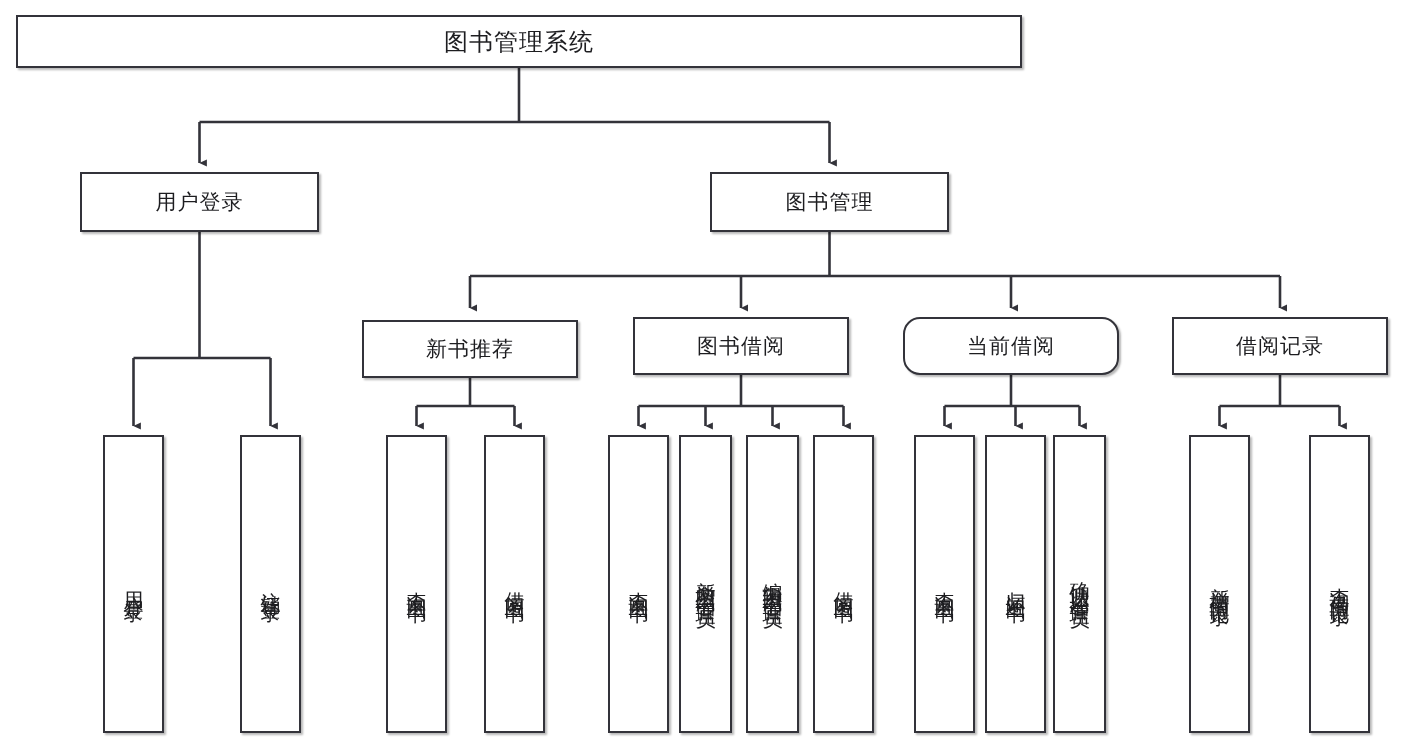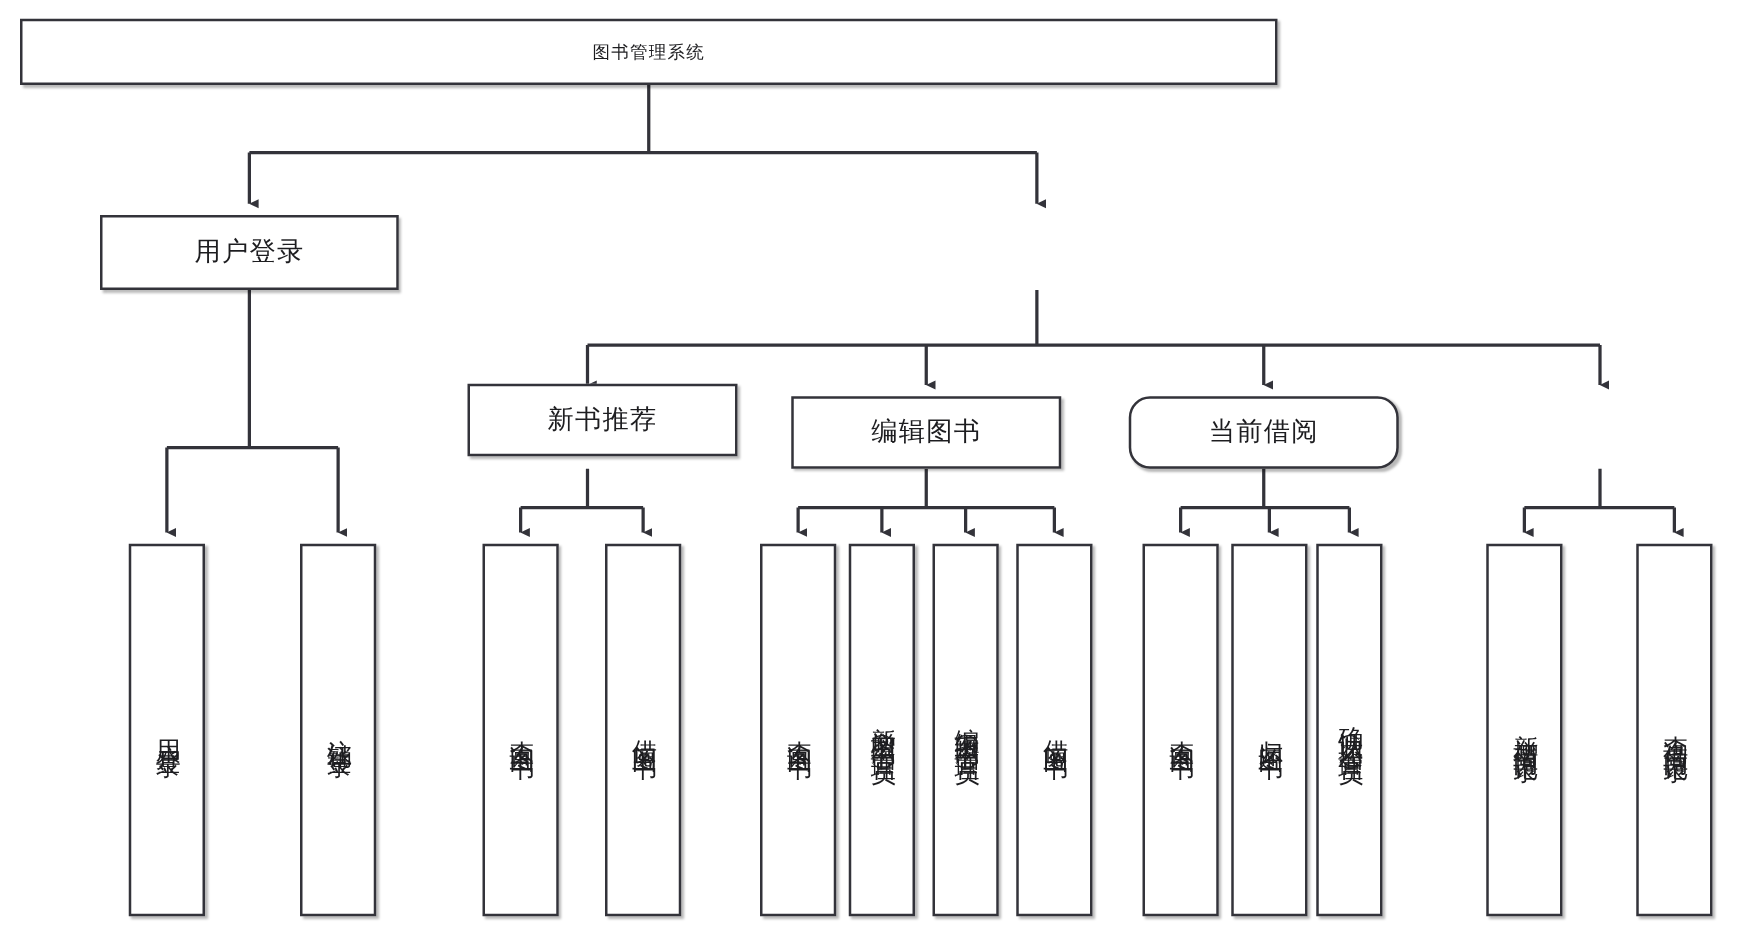--- a/index.html
+++ b/index.html
@@ -45,7 +45,7 @@
     z-index: 3;
   }
   .node.root {
-    font-size: 14px;
+    font-size: 24px;
   }
   .node.vertical {
     writing-mode: vertical-rl;

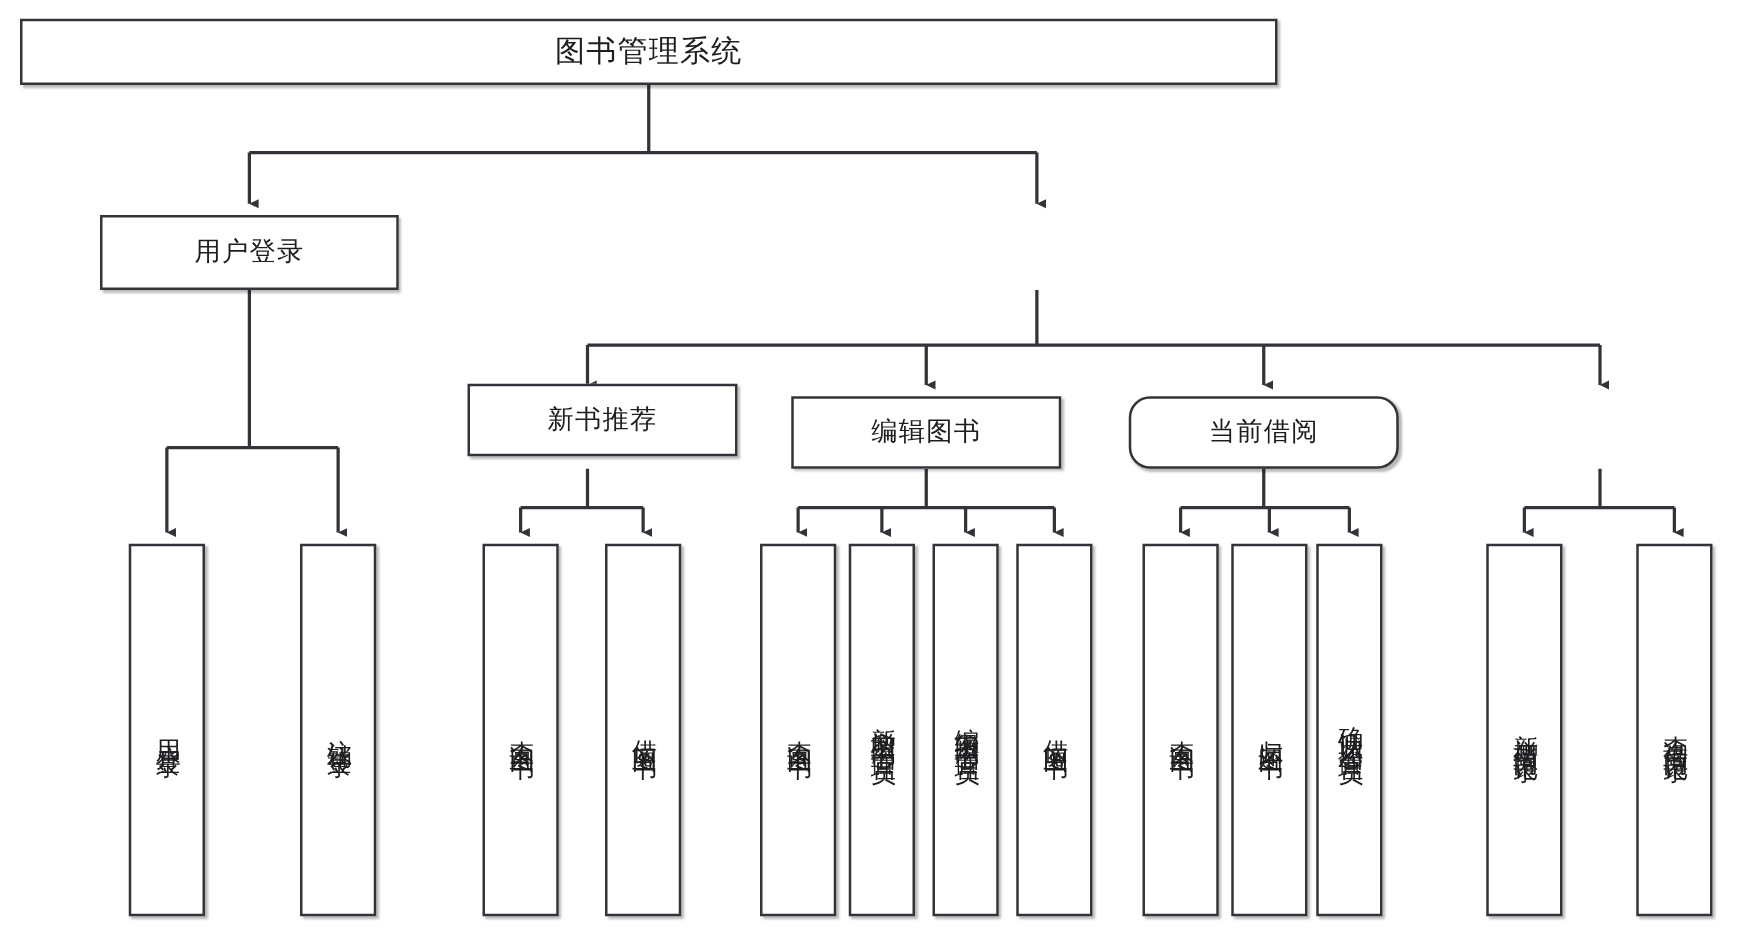--- a/index.html
+++ b/index.html
@@ -131,6 +131,9 @@
   <div class="node" style="left: 80px; top: 172px; width: 239px; height: 60px;">
     <span class="label">用户登录</span>
   </div>
+  <div class="node" style="left: 710px; top: 172px; width: 239px; height: 60px;">
+    <span class="label">图书管理</span>
+  </div>
 
   <div class="node" style="left: 362px; top: 307px; width: 216px; height: 58px; margin-left: 12px;">
     <span class="label">新书推荐</span>

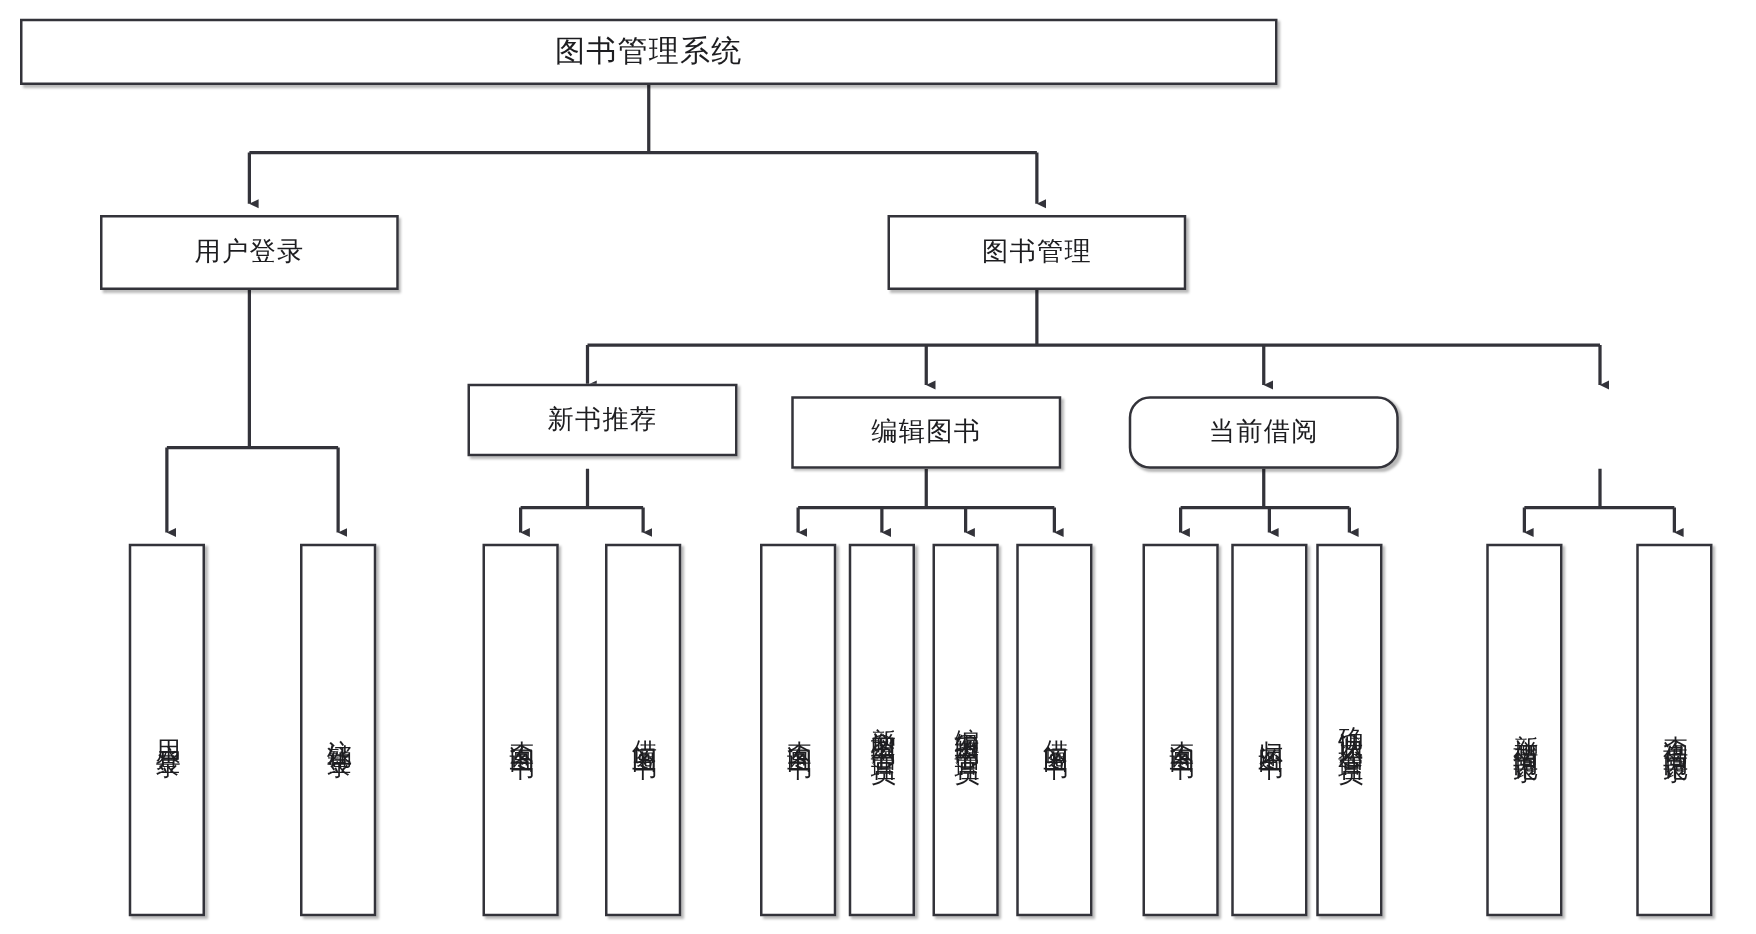--- a/index.html
+++ b/index.html
@@ -135,7 +135,7 @@
     <span class="label">图书管理</span>
   </div>
 
-  <div class="node" style="left: 362px; top: 307px; width: 216px; height: 58px; margin-left: 12px;">
+  <div class="node" style="left: 362px; top: 320px; width: 216px; height: 58px;">
     <span class="label">新书推荐</span>
   </div>
   <div class="node" style="left: 633px; top: 317px; width: 216px; height: 58px;">

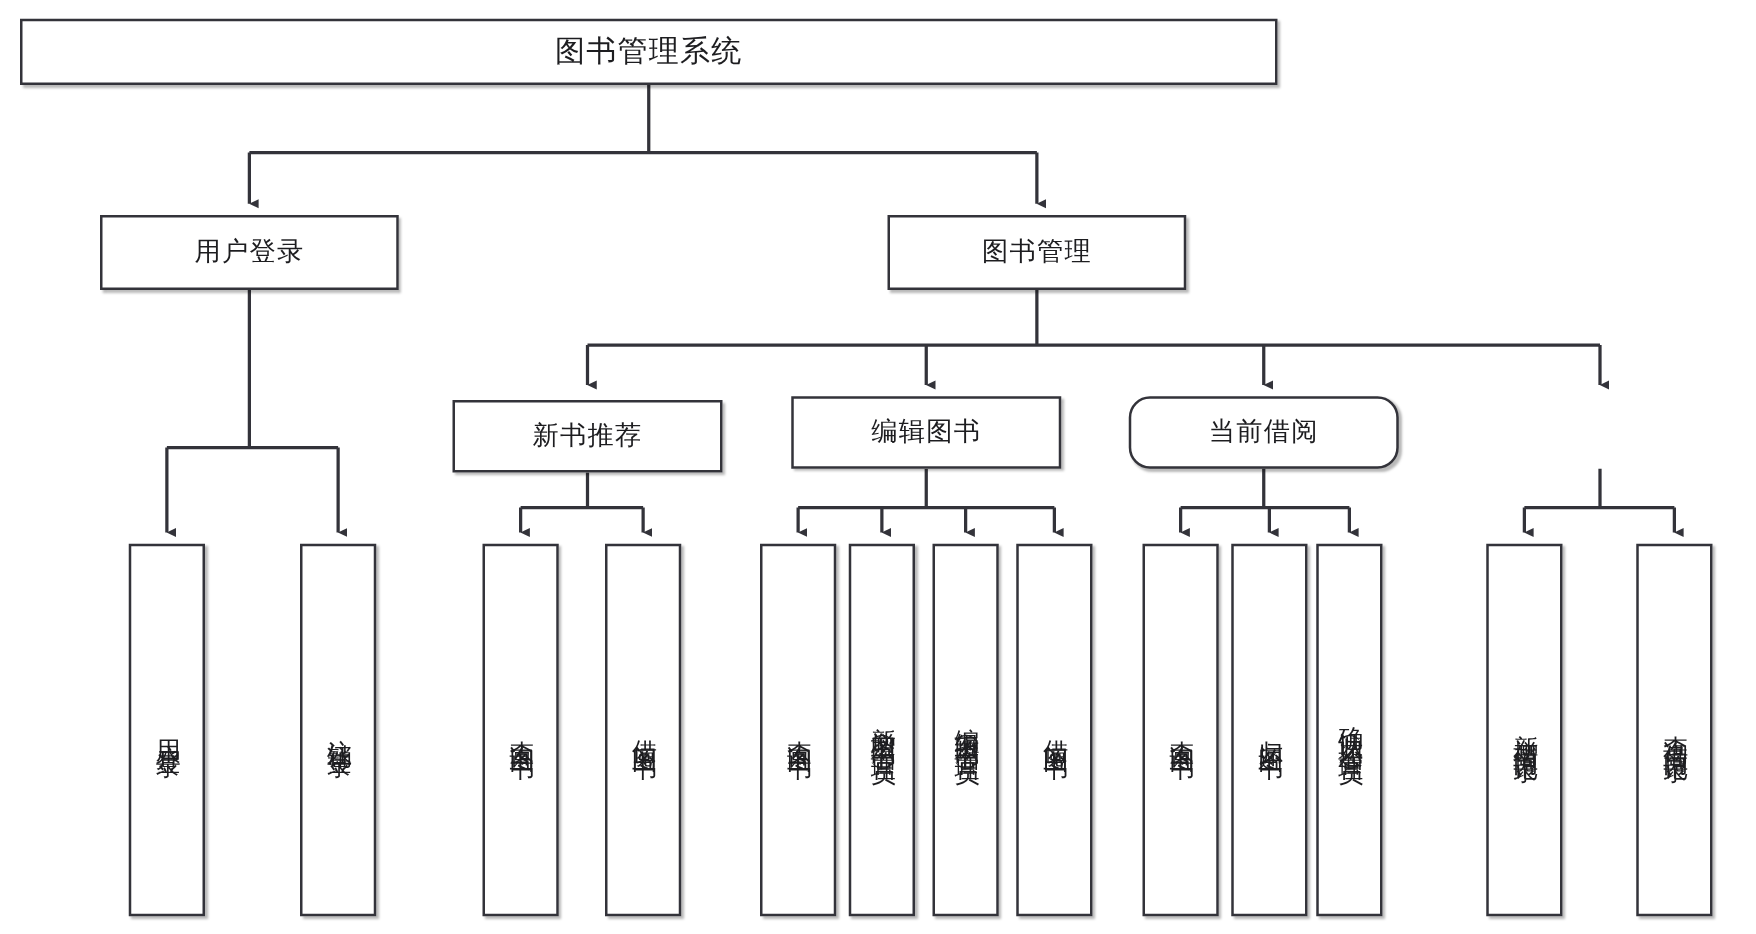--- a/index.html
+++ b/index.html
@@ -139,7 +139,7 @@
     <span class="label">新书推荐</span>
   </div>
   <div class="node" style="left: 633px; top: 317px; width: 216px; height: 58px;">
-    <span class="label">编辑图书</span>
+    <span class="label">图书借阅</span>
   </div>
   <div class="node" style="left: 903px; top: 317px; width: 216px; height: 58px; border-radius: 17px;">
     <span class="label">当前借阅</span>

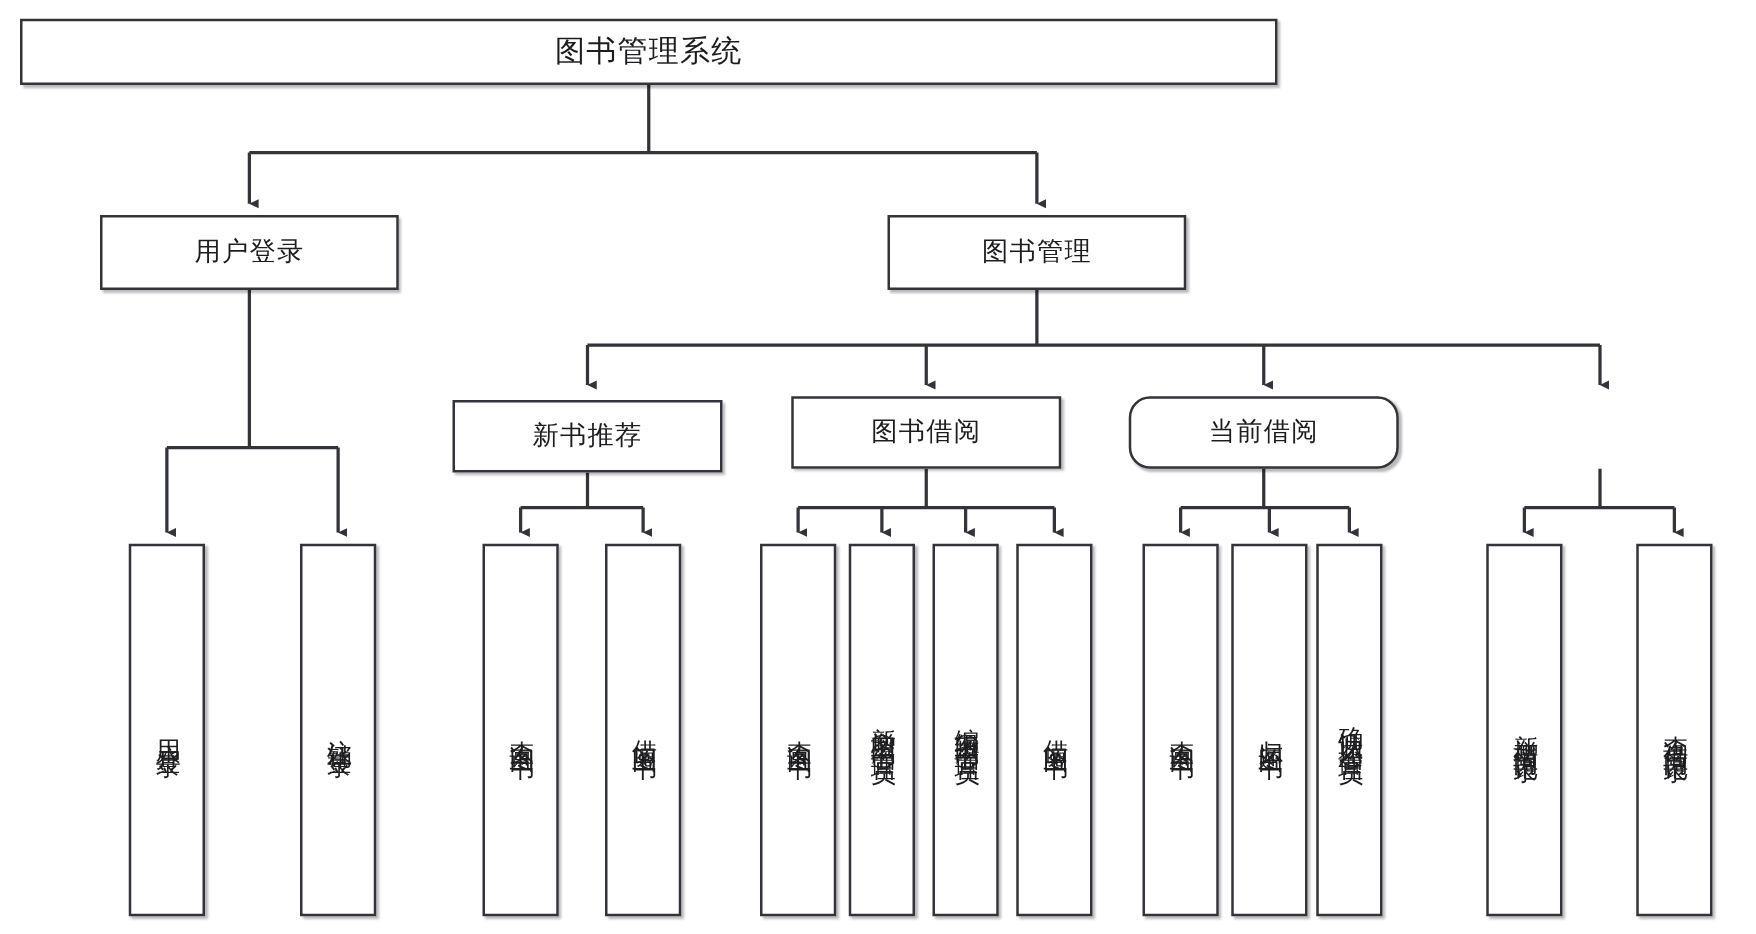--- a/index.html
+++ b/index.html
@@ -144,6 +144,9 @@
   <div class="node" style="left: 903px; top: 317px; width: 216px; height: 58px; border-radius: 17px;">
     <span class="label">当前借阅</span>
   </div>
+  <div class="node" style="left: 1172px; top: 317px; width: 216px; height: 58px;">
+    <span class="label">借阅记录</span>
+  </div>
 
   <div class="node vertical" style="left: 103px; top: 435px; width: 61px; height: 298px;">
     <span class="label">用户登录</span>

